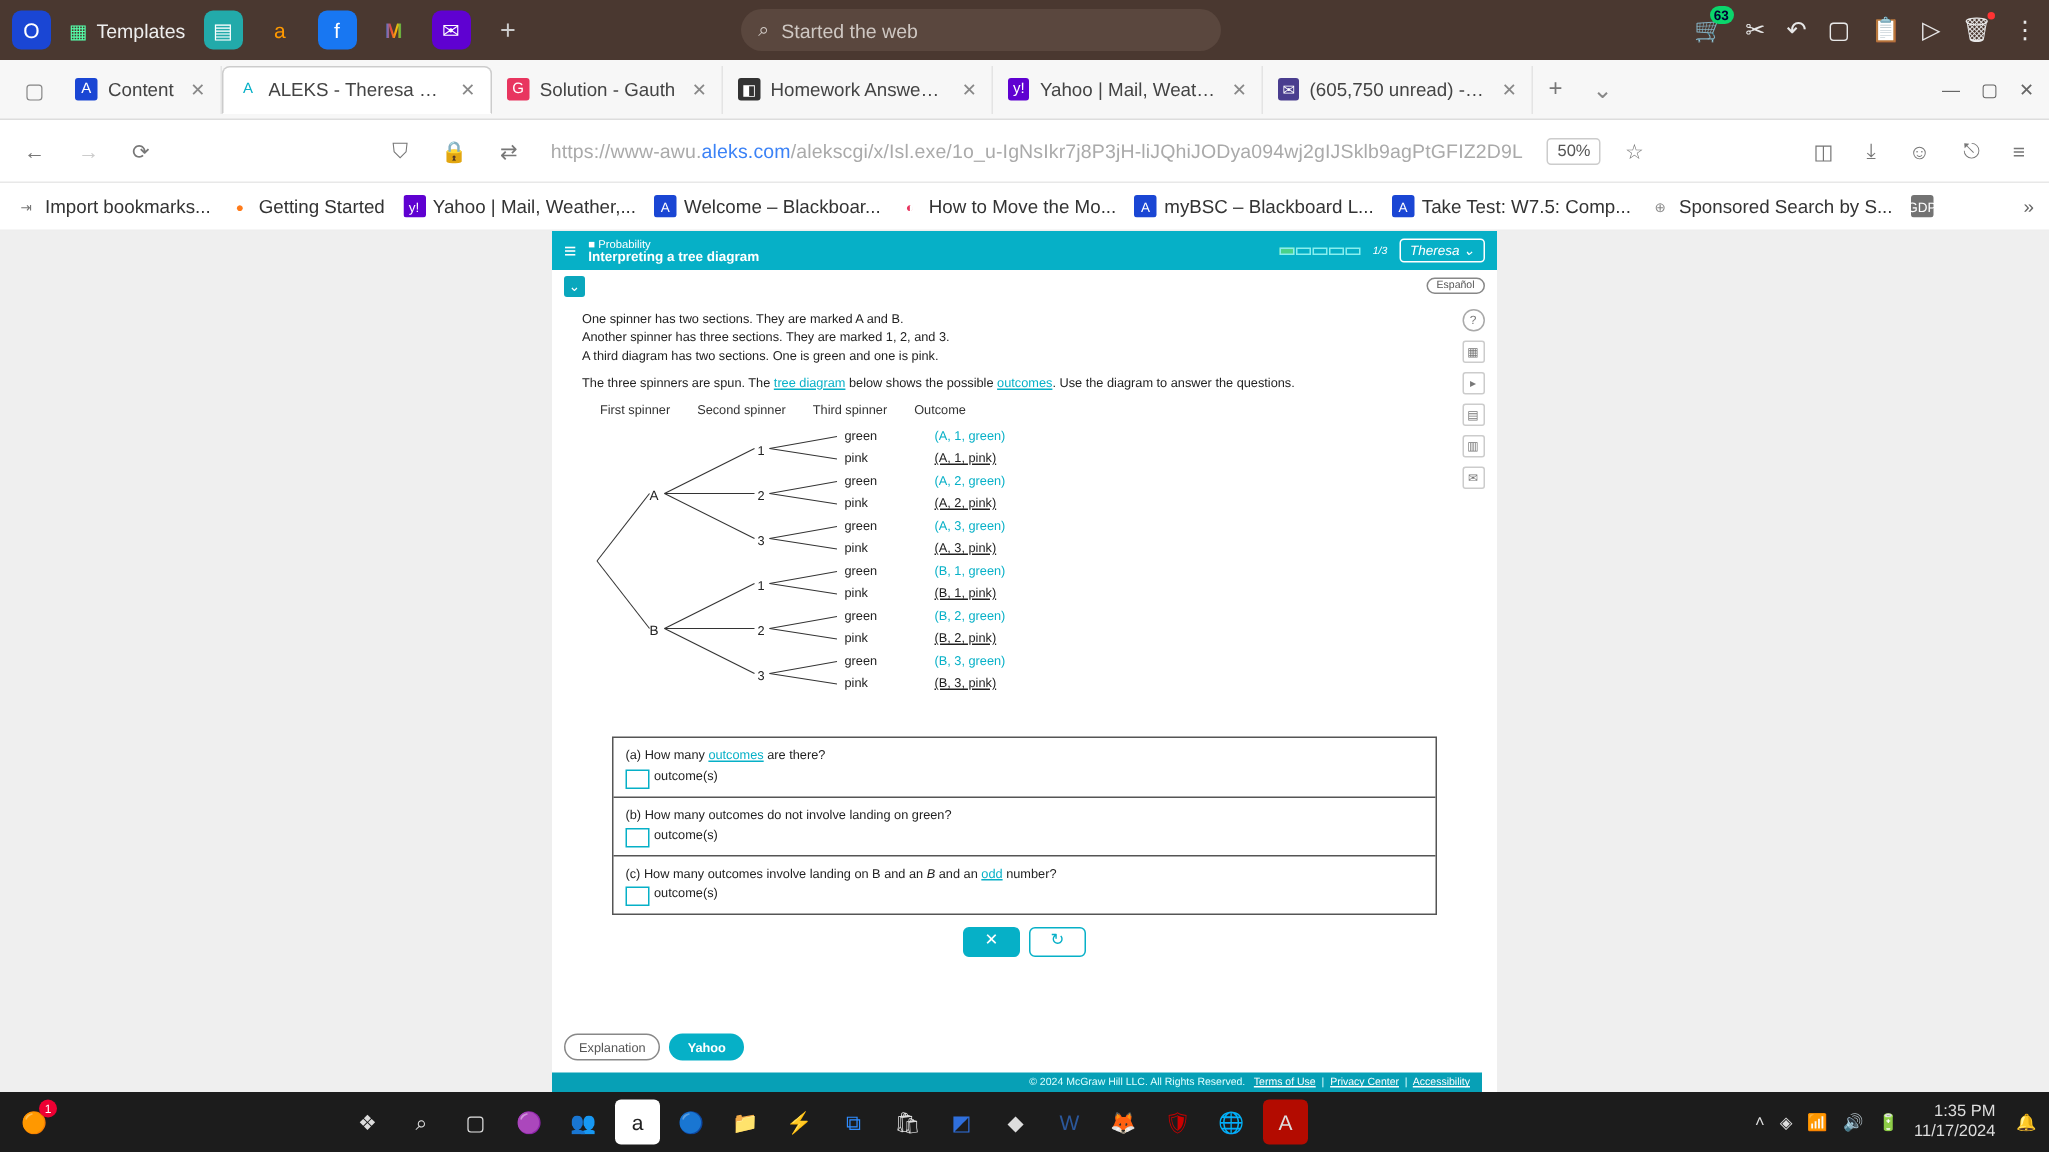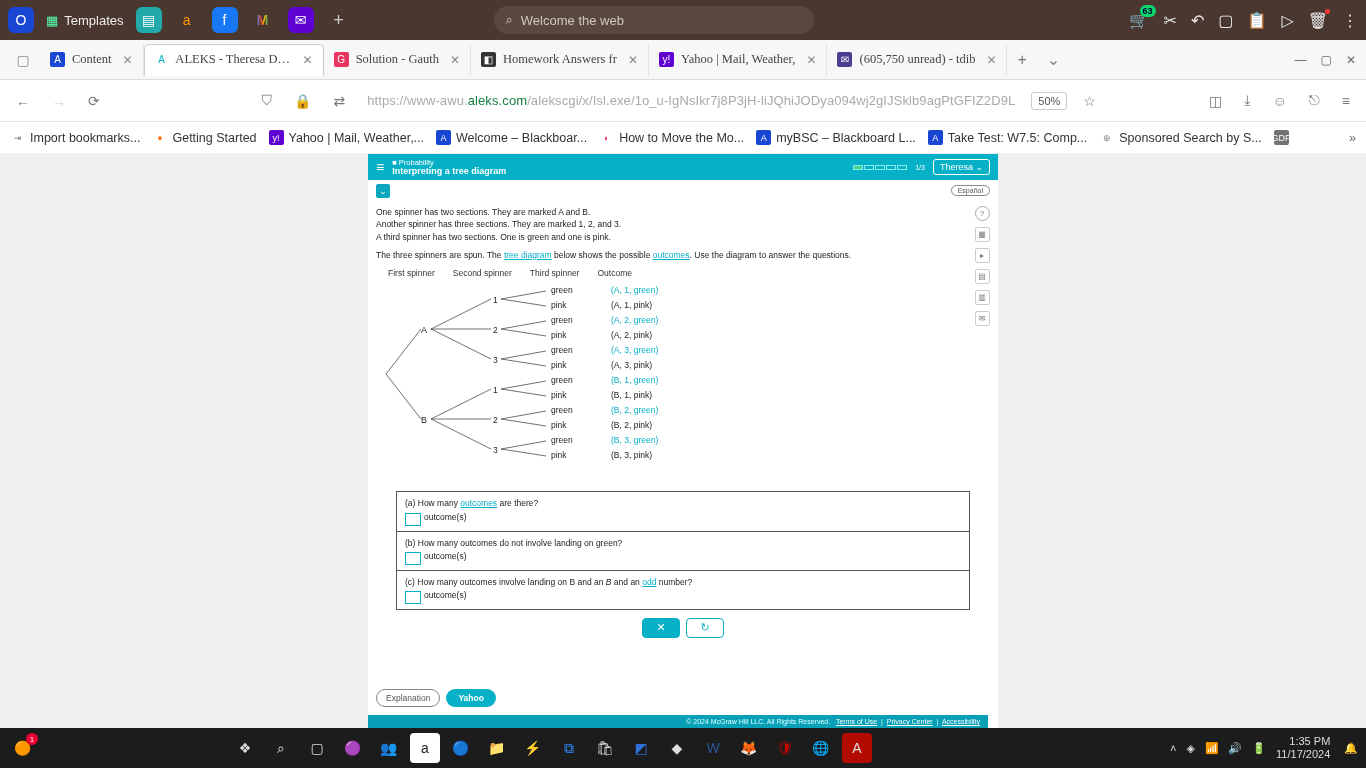--- a/index.html
+++ b/index.html
@@ -114,7 +114,7 @@
   <div class="opera-btn" style="color:#ccc;font-size:18px;">+</div>
   <div class="search-web">
     <span>⌕</span>
-    <span>Welcome the web</span>
+    <span>Started the web</span>
   </div>
   <div class="opera-right">
     <div class="notif-badge">🛒<span class="n">63</span></div>

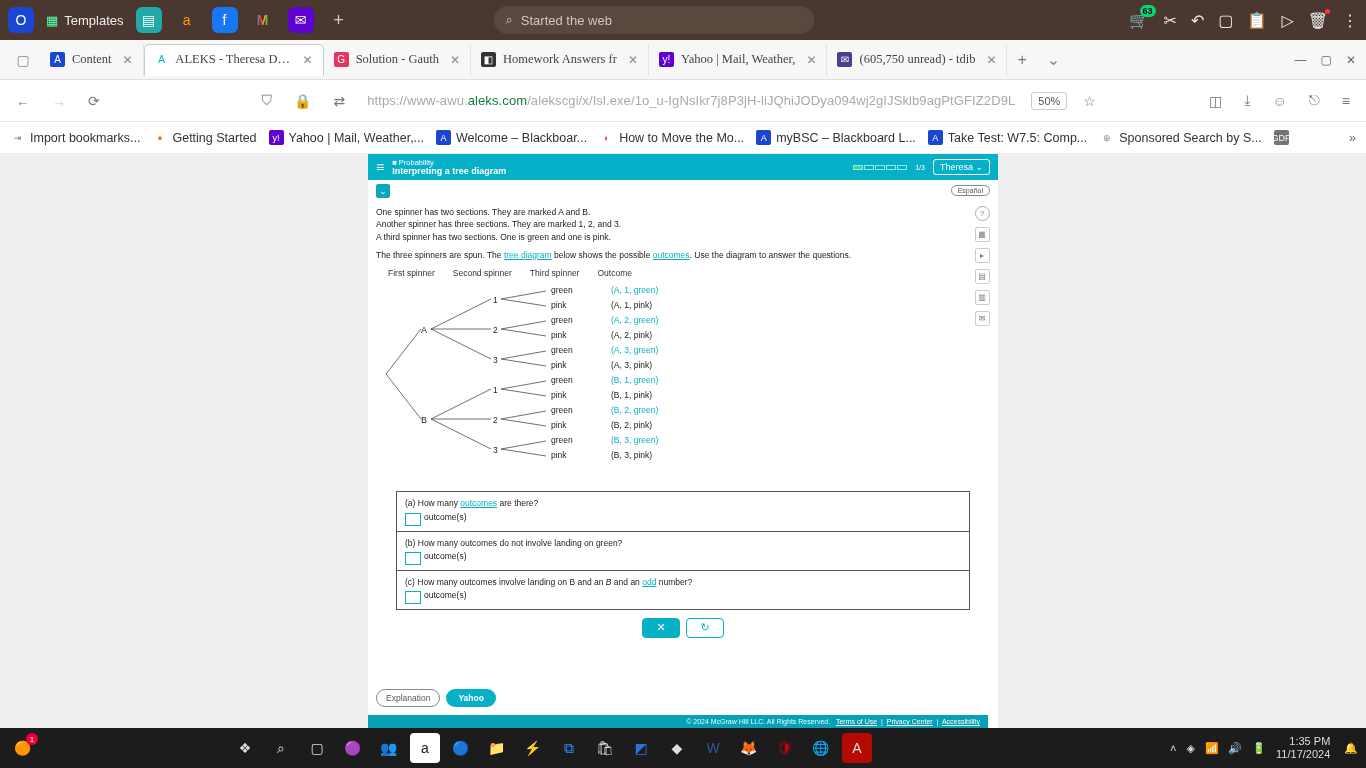--- a/index.html
+++ b/index.html
@@ -21,7 +21,7 @@
 .tab { display:flex; align-items:center; gap:7px; padding: 0 10px; height: 32px; font-size: 12.5px; color:#444; border-right:1px solid #e4e4e4; min-width:0; max-width: 180px;}
 .tab.active { background:#fff; border:1px solid #ccc; border-bottom-color:#fff; border-radius:5px 5px 0 0;}
 .tab .tic { width:15px; height:15px; display:flex; align-items:center; justify-content:center; font-size:10px; border-radius:2px;}
-.tab .tt { white-space:nowrap; overflow:hidden; text-overflow:ellipsis; max-width:130px;font-family:Liberation Serif, serif; }
+.tab .tt { white-space:nowrap; overflow:hidden; text-overflow:ellipsis; max-width:130px; }
 .tab .tx { color:#888; font-size:12px; margin-left:4px;}
 .tab-controls { margin-left:auto; display:flex; gap:14px; padding-right:10px; color:#666; font-size:12px;}
 

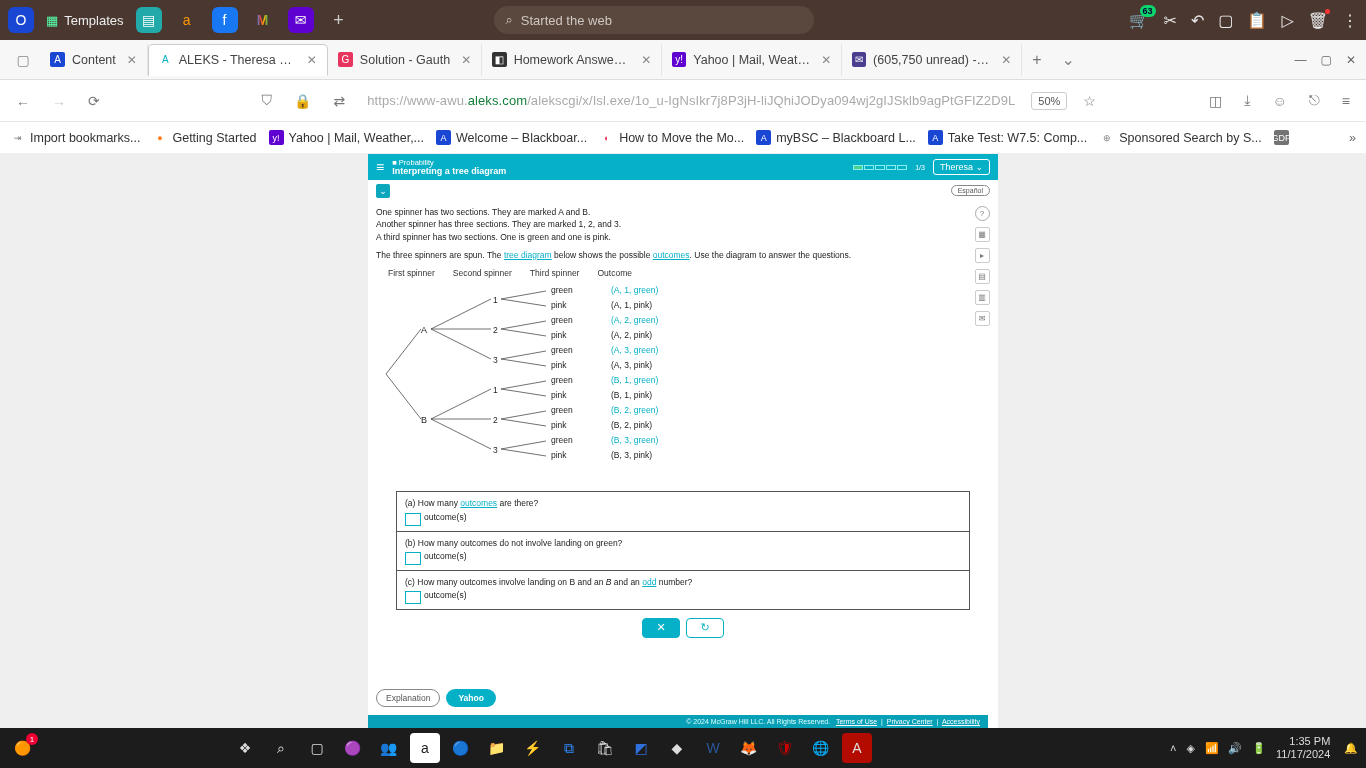--- a/index.html
+++ b/index.html
@@ -30,7 +30,7 @@
 .nav-icn { color:#777; font-size:14px; padding:4px 6px; }
 .addr-box { flex:1; display:flex; align-items:center; gap:8px; font-size:13px; color:#888; padding:0 6px;}
 .addr-box .url { color:#aaa; letter-spacing:0.1px; white-space:nowrap; overflow:hidden; }
-.addr-box .host { color:#15803d; }
+.addr-box .host { color:#3b82f6; }
 .zoom-pill { border:1px solid #ccc; border-radius:3px; font-size:11px; padding:2px 6px; color:#555;}
 
 

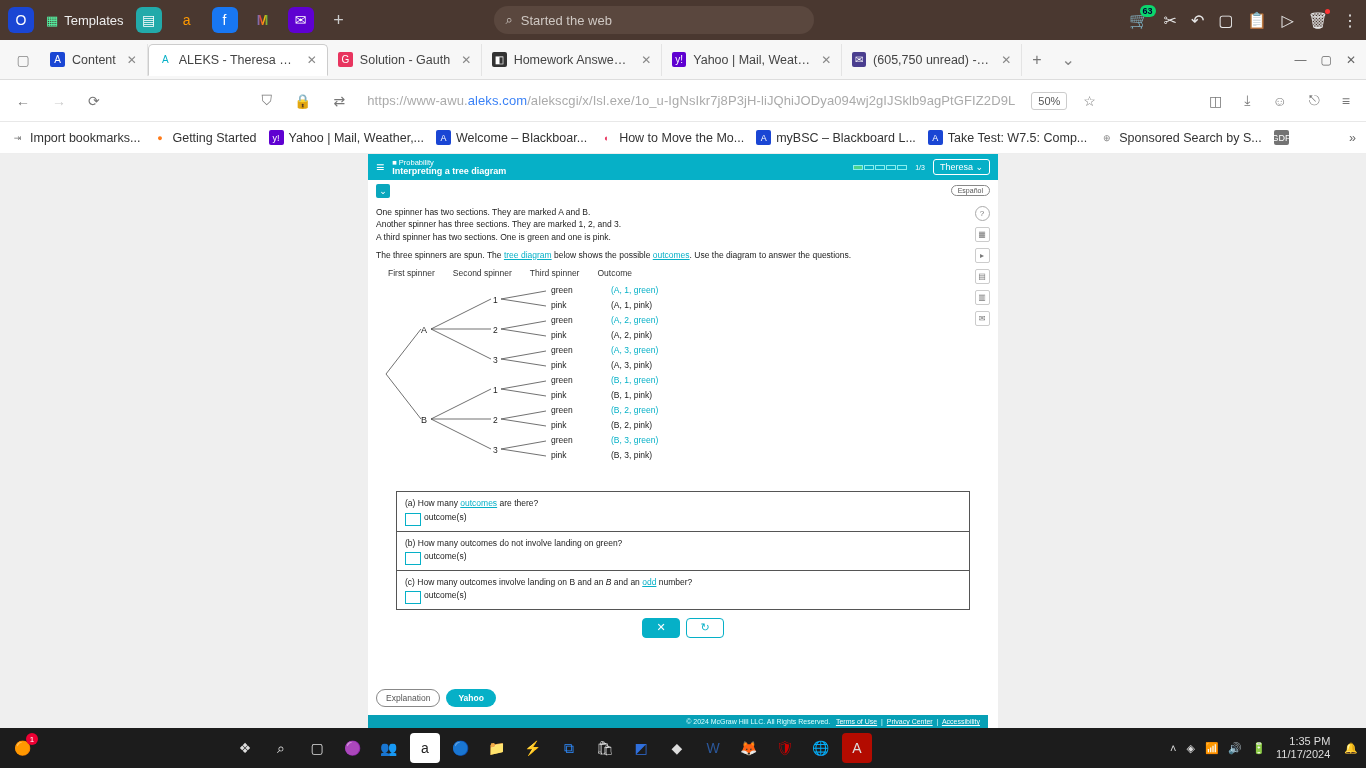--- a/index.html
+++ b/index.html
@@ -45,7 +45,7 @@
 .aleks-hdr .menu { font-size:14px; }
 .aleks-hdr .crumb { line-height:9px; }
 .aleks-hdr .crumb b { font-size:7.5px; display:block; font-weight:normal; }
-.aleks-hdr .right { margin-left:auto; display:flex; align-items:center; gap:8px;}
+.aleks-hdr .right { margin-left:auto; display:flex; align-items:center; gap:8px;font-style:italic;}
 .prog { display:flex; gap:1px;}
 .prog span{ width:10px; height:5px; border:1px solid #8ee; background:#49d28a;}
 .prog span.empty{ background:transparent;}

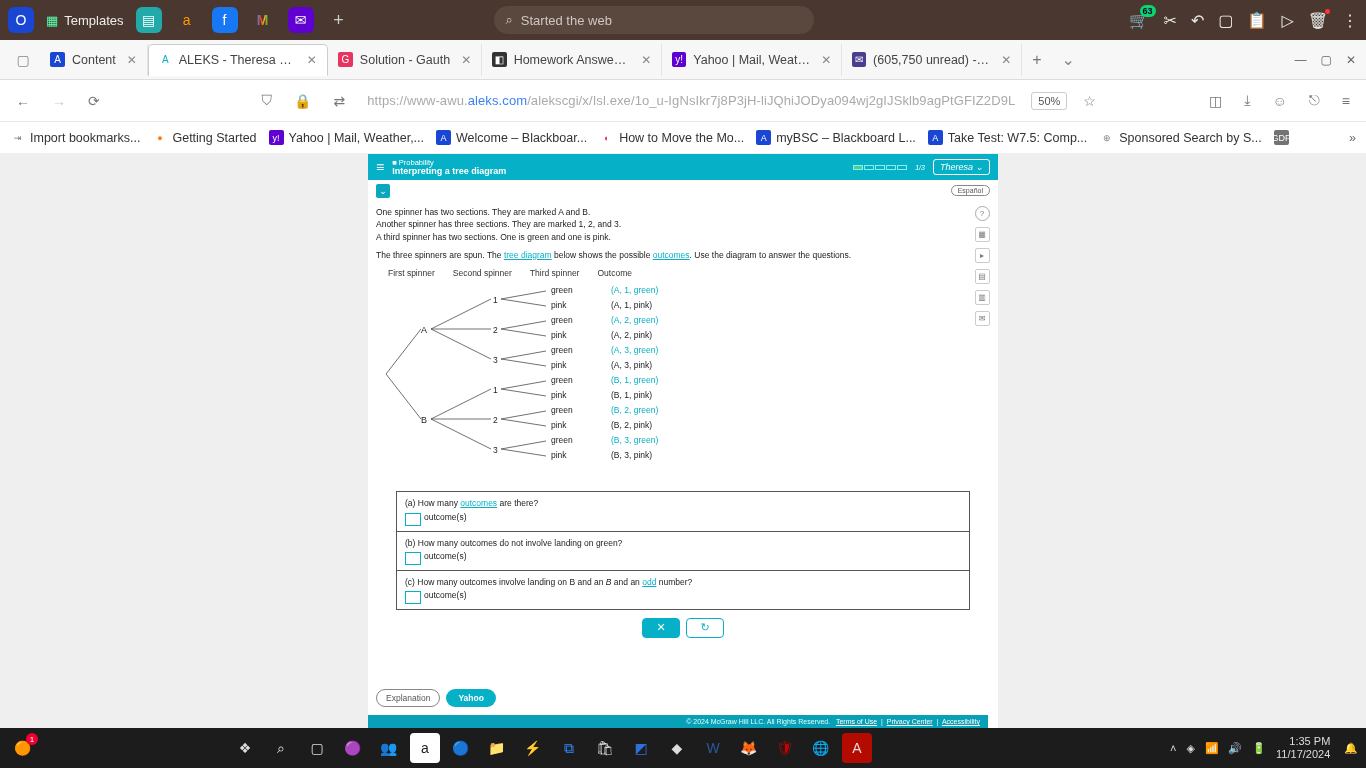--- a/index.html
+++ b/index.html
@@ -55,7 +55,7 @@
 .esp { border:1px solid #888; border-radius:9px; font-size:7px; padding:1px 6px; color:#555;}
 .toggle-arrow { position:absolute; left:8px; top:30px; width:14px; height:14px; background:#0aa7bd; color:#fff; font-size:9px; display:flex; align-items:center; justify-content:center; border-radius:2px;}
 
-.problem { padding: 6px 8px; font-size:8.5px; color:#222; line-height:1.45;}
+.problem { padding: 6px 20px; font-size:8.5px; color:#222; line-height:1.45;}
 .problem .tlink{ color:#06b0c7; text-decoration:underline; }
 .tree-area { position:relative; height:200px; margin-top:6px;}
 .tree-hdrs { display:flex; gap:18px; font-size:8.5px; color:#333; position:absolute; left:12px; top:0;}

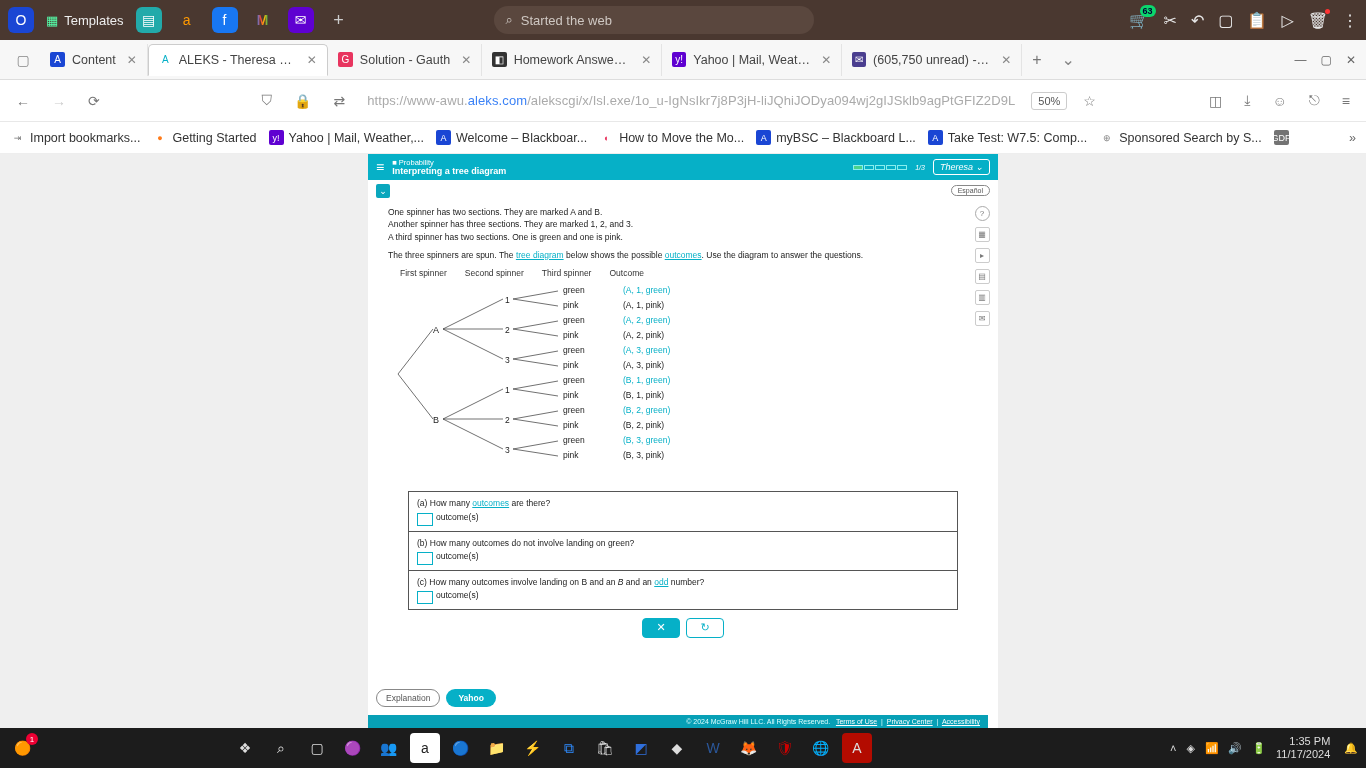--- a/index.html
+++ b/index.html
@@ -264,7 +264,7 @@
     <div class="problem">
       <div><span>One spinner has two sections. They are marked A and B.</span></div>
       <div><span>Another spinner has three sections. They are marked 1, 2, and 3.</span></div>
-      <div><span>A third spinner has two sections. One is green and one is pink.</span></div>
+      <div><span>A third diagram has two sections. One is green and one is pink.</span></div>
       <div style="margin-top:6px;">
         <span>The three spinners are spun. The </span><span class="tlink">tree diagram</span><span> below shows the possible </span><span class="tlink">outcomes</span><span>. Use the diagram to answer the questions.</span>
       </div>

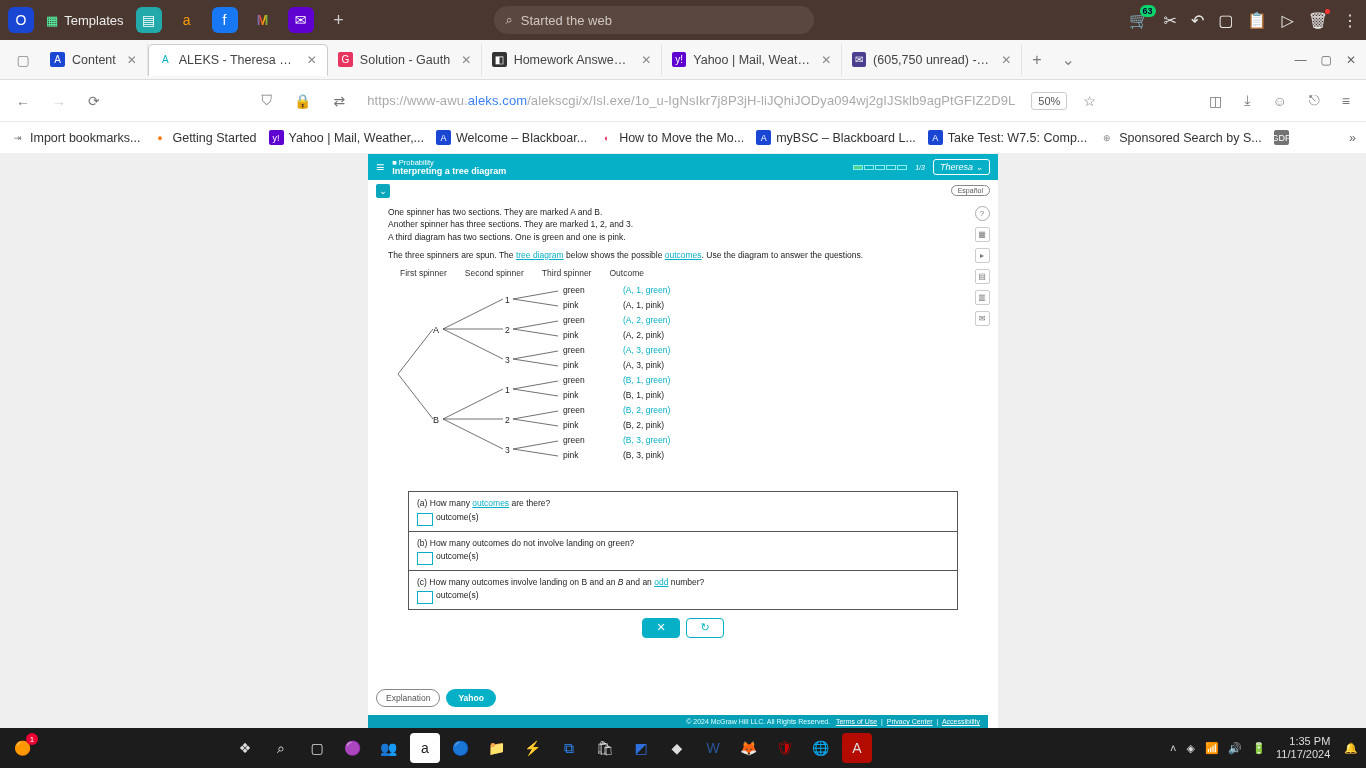--- a/index.html
+++ b/index.html
@@ -64,7 +64,7 @@
 .tree-labels .row { display:flex; gap:12px;}
 .tree-labels .row .c2{ width:48px;}
 .tree-labels .row .c3{ color:#06b0c7;}
-.tree-labels .row .c3.pk{ color:#222;}
+.tree-labels .row .c3.pk{ color:#222;text-decoration:underline;}
 .ab-lbl { position:absolute; font-size:9px;}
 .n-lbl { position:absolute; font-size:8.5px;}
 

